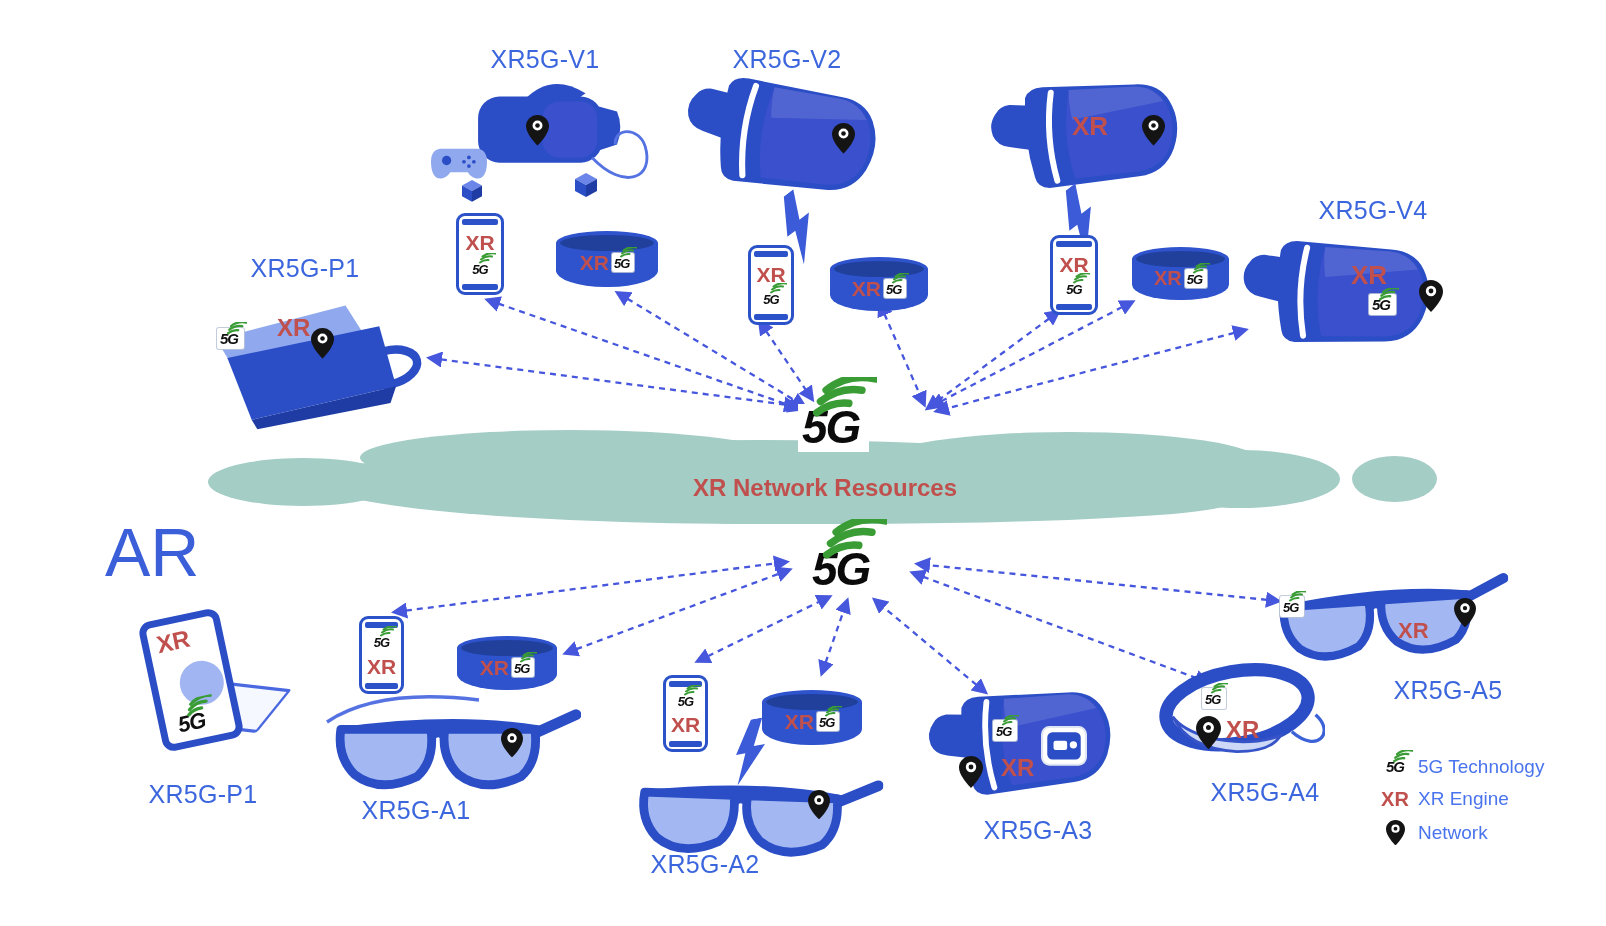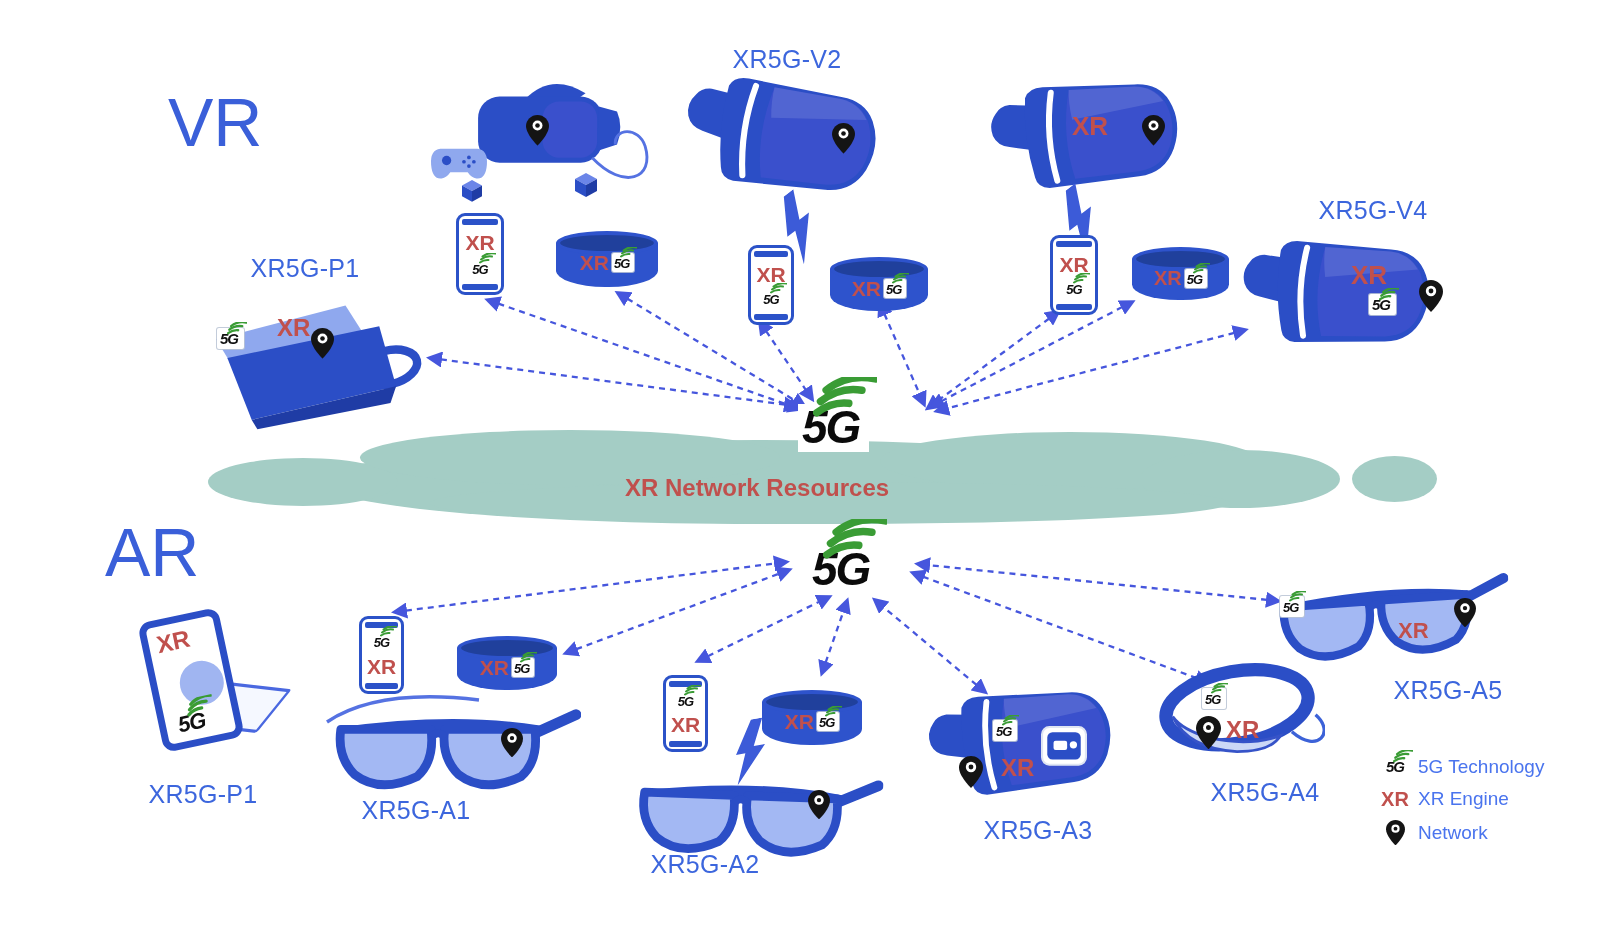--- a/index.html
+++ b/index.html
@@ -188,6 +188,7 @@
   </div>
 
   <div class="cluster" style="left:420px;top:45px;width:250px;height:270px">
+    <div class="dev-label" style="left:10px;top:0;width:230px">XR5G-V1</div>
     <svg class="abs" style="left:25px;top:30px;width:215px" viewBox="0 0 260 150">
         <use href="#sym-v1"></use>
       </svg>

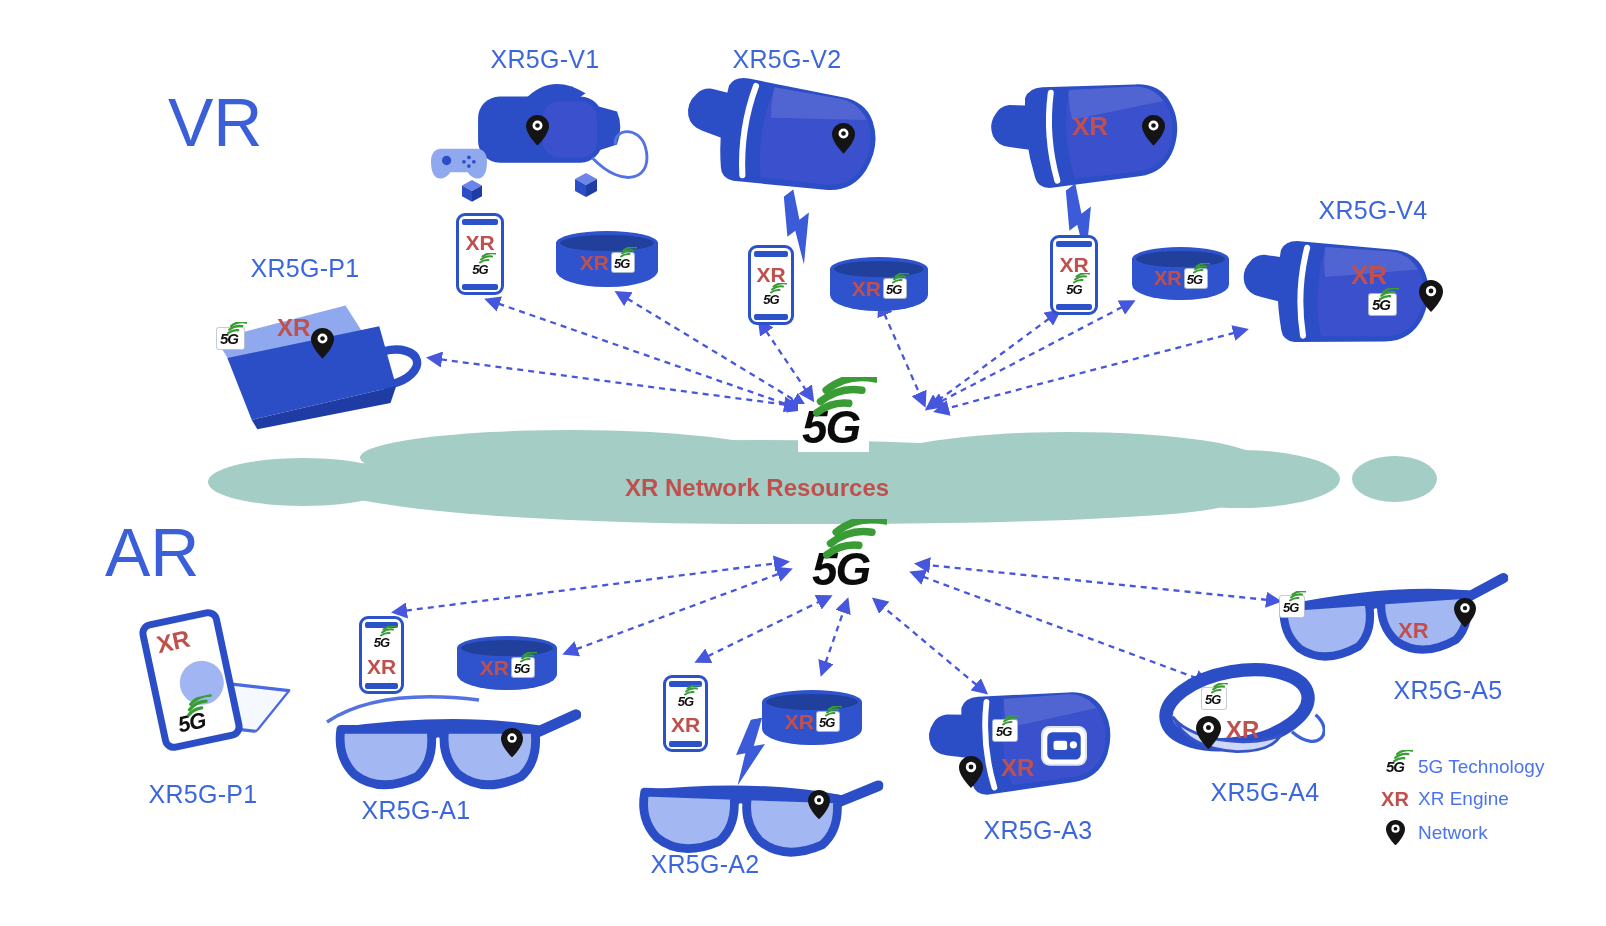--- a/index.html
+++ b/index.html
@@ -155,7 +155,6 @@
   <div class="blob" style="left:430px;top:482px;width:800px;height:42px"></div>
   <div class="cloud-text" style="left:625px;top:474px;width:400px">XR Network Resources</div>
 
-  <div class="sec-label" style="left:168px;top:88px">VR</div>
   <div class="sec-label" style="left:105px;top:518px">AR</div>
 
   <div class="hub" style="left:798px;top:404px">

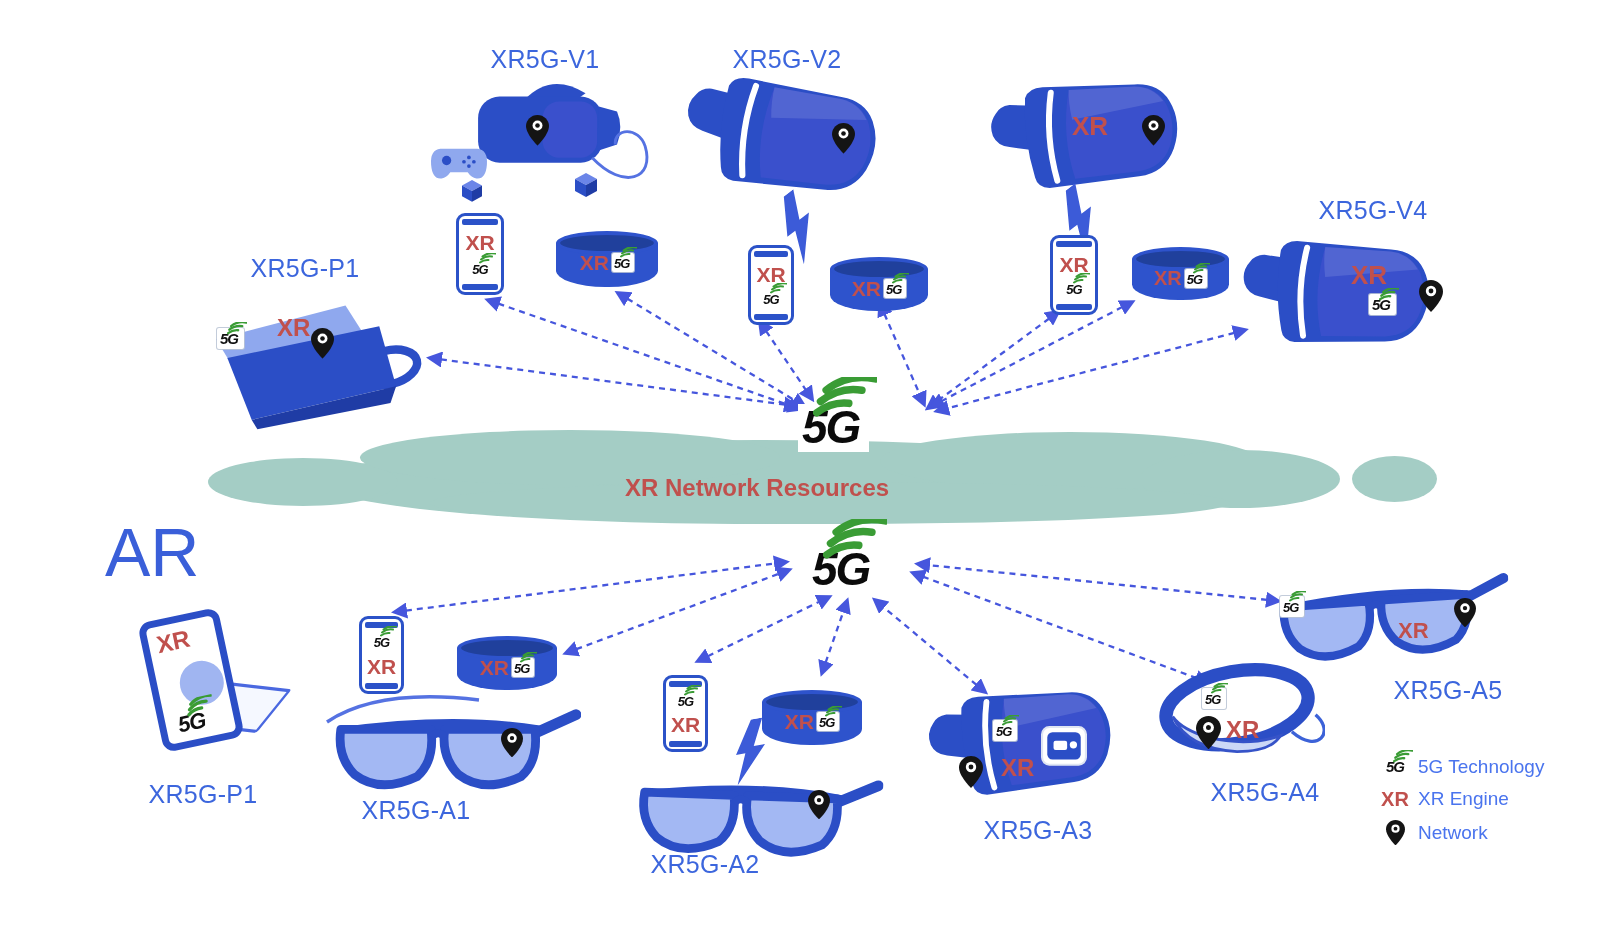--- a/index.html
+++ b/index.html
@@ -38,7 +38,7 @@
   .cyl-row .b5g{position:relative;padding:1px 5px 0 2px;}
   
   .blob{position:absolute;background:#a4cdc5;border-radius:50%;z-index:1;}
-  .cloud-text{position:absolute;color:#c0504d;font-weight:bold;font-size:24px;z-index:2;}
+  .cloud-text{position:absolute;color:#c0504d;font-weight:bold;font-size:24px;text-align:center;z-index:2;}
   
   .paper{position:absolute;border:3px solid #4a68e0;background:rgba(240,245,255,.65);border-radius:3px;}
   .ar-circle{position:absolute;background:#8fa8ee;border-radius:50%;opacity:.85;}

